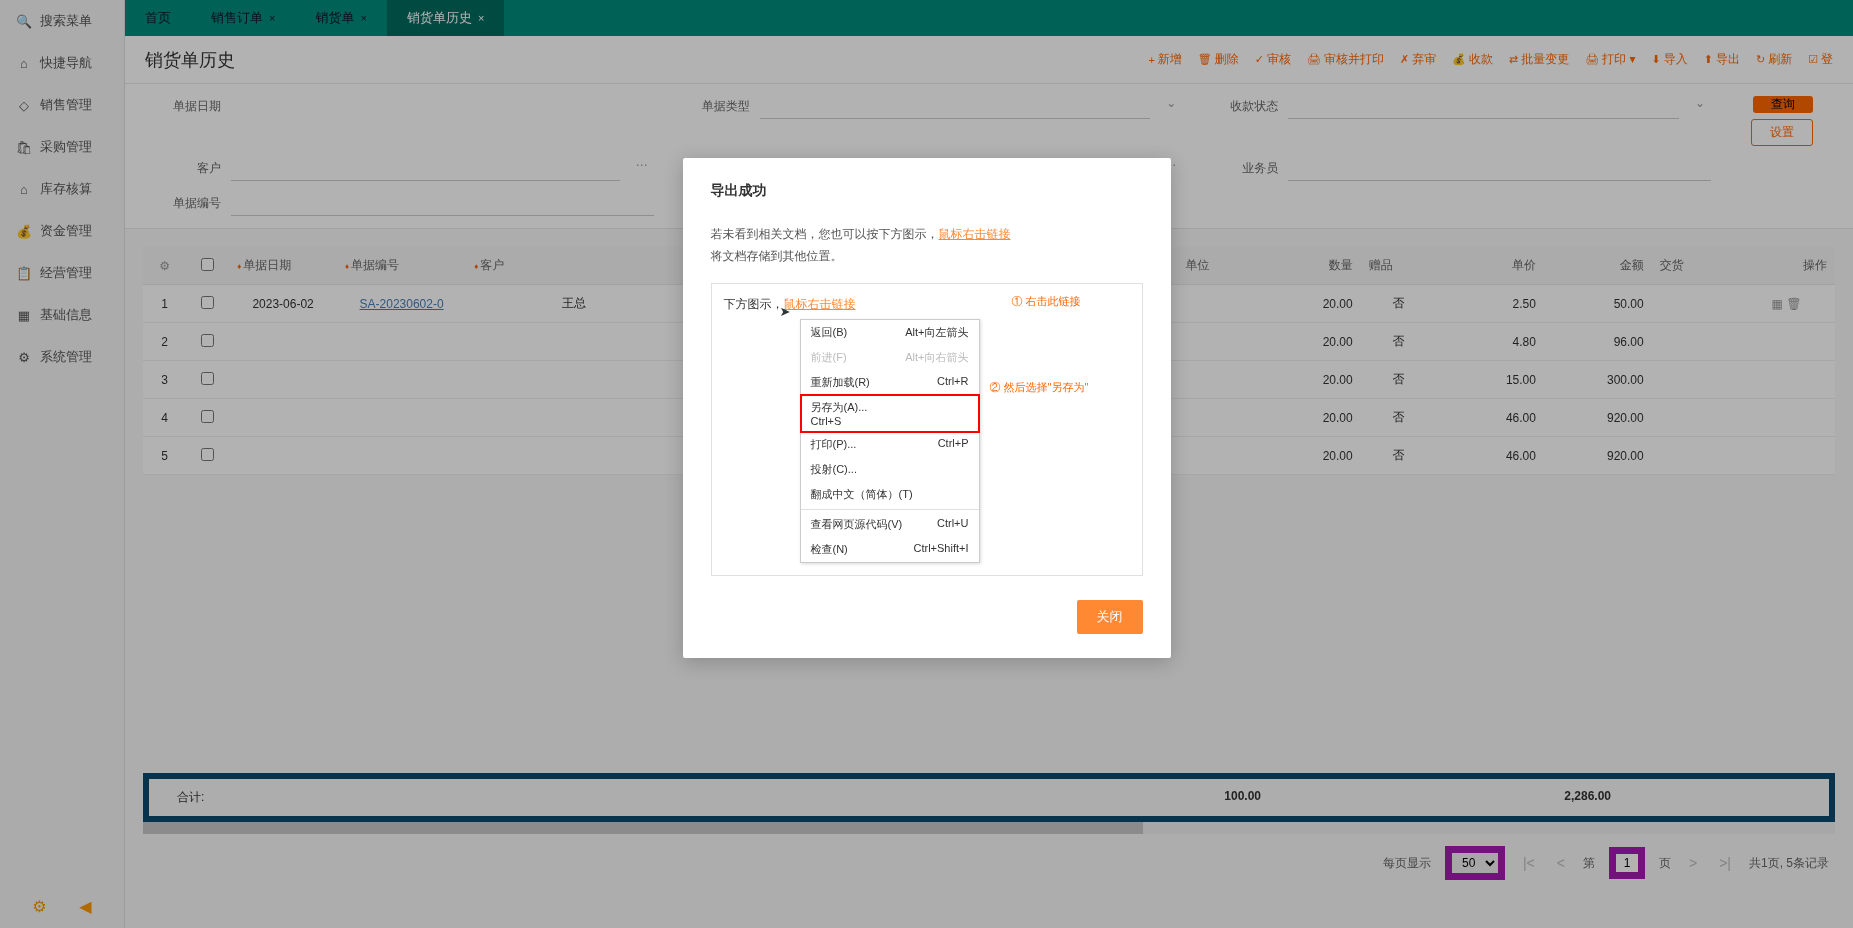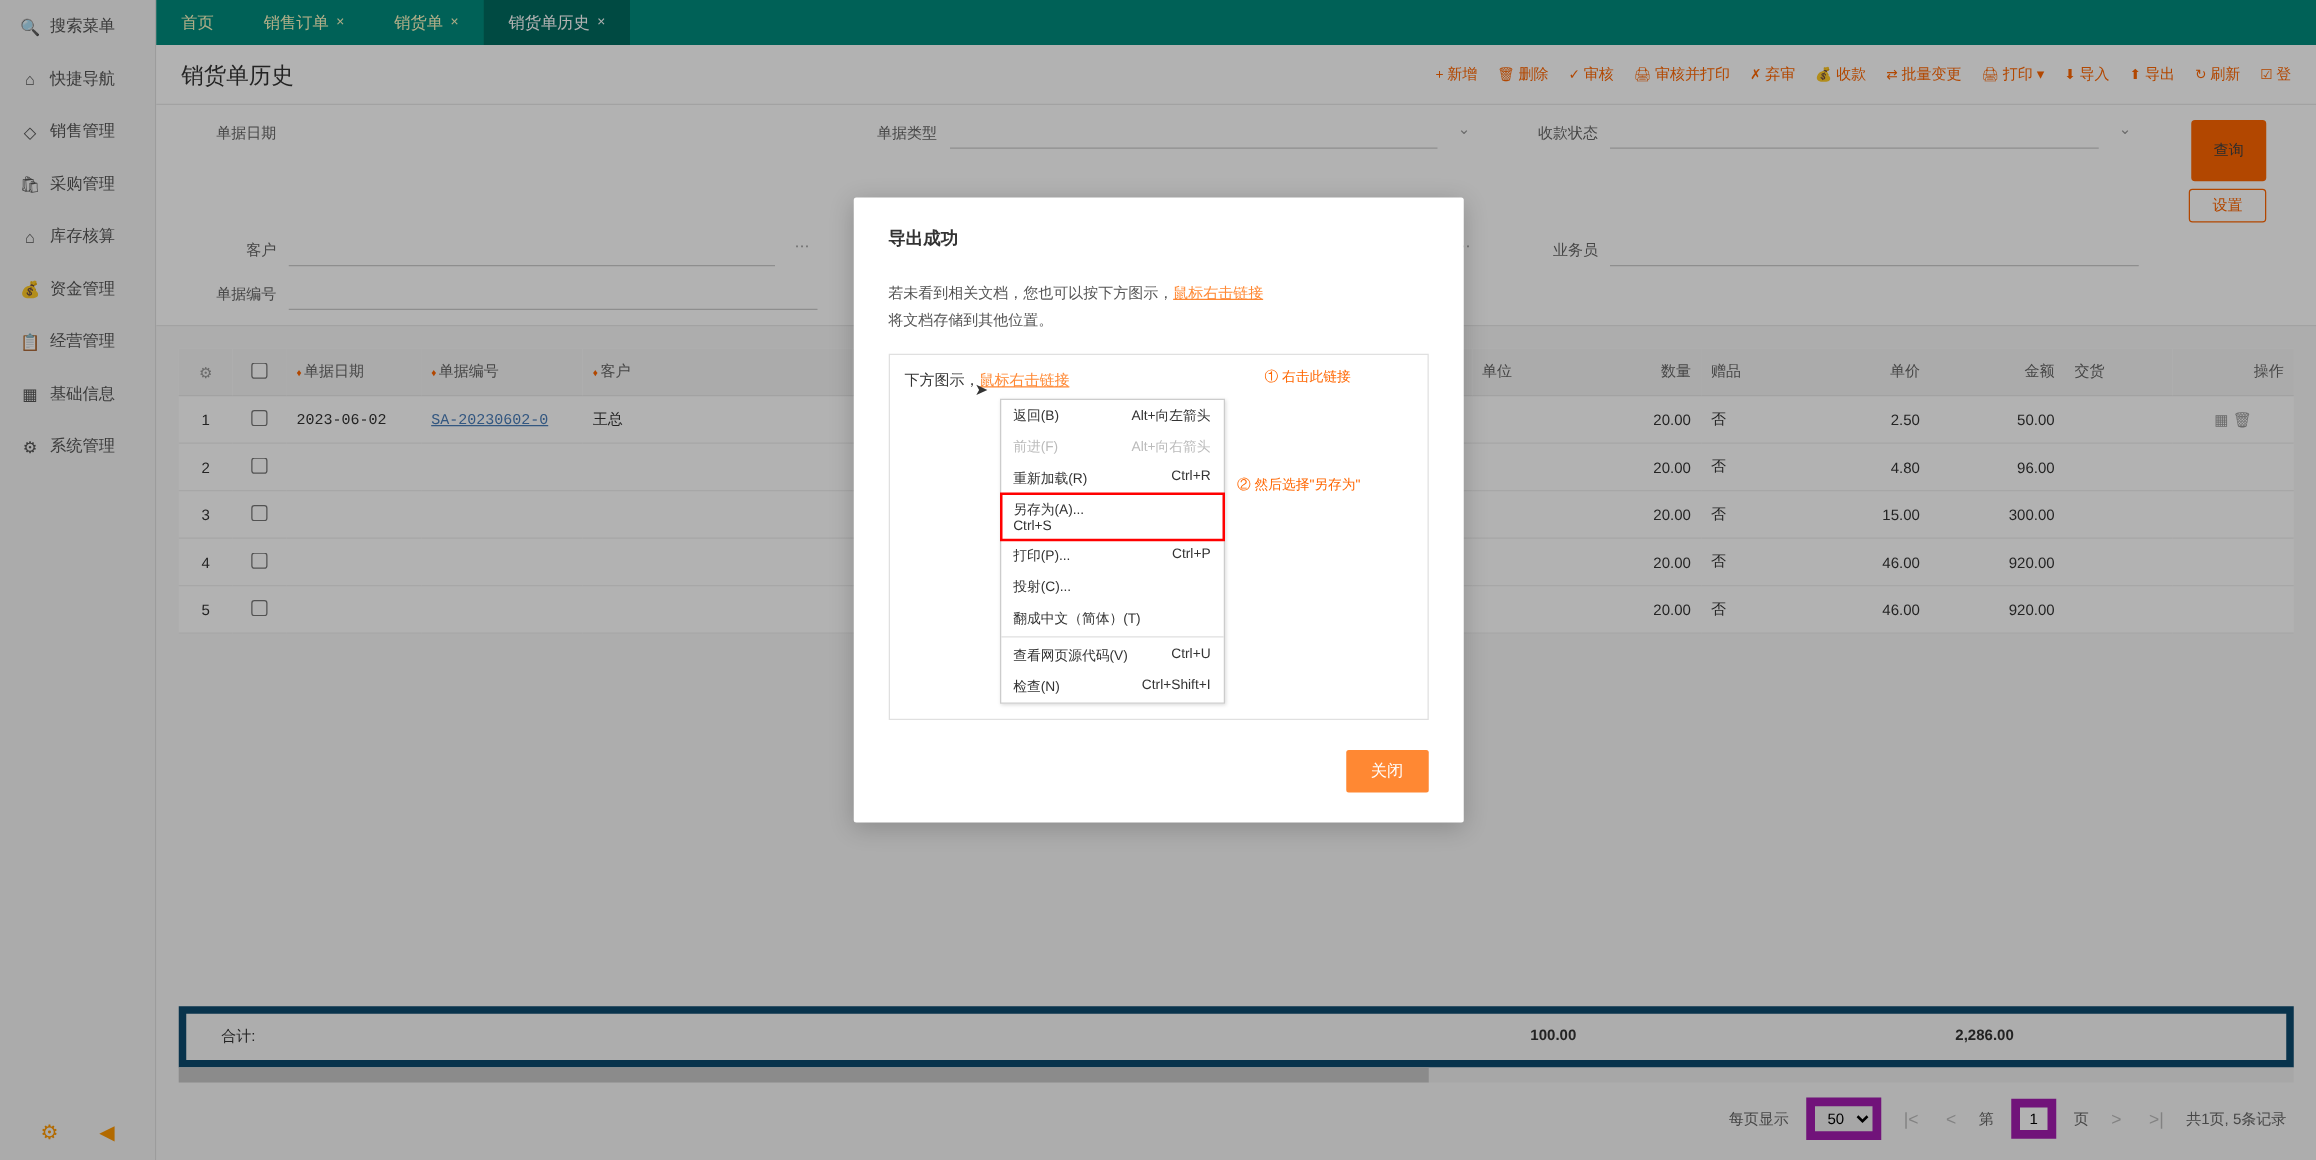--- a/index.html
+++ b/index.html
@@ -14,7 +14,7 @@
     .main { position: absolute; left: 125px; top: 0; right: 0; height: 100%; background: #f8f8f8; }
     
     .tabs { height: 36px; background: #008c7d; display: flex; align-items: stretch; }
-    .tab { padding: 0 20px; display: flex; align-items: center; color: #fef9c3; font-size: 13px; cursor: pointer; position: relative; }
+    .tab { padding: 0 20px; display: flex; align-items: center; color: #0f172a; font-size: 13px; cursor: pointer; position: relative; }
     .tab.active { background: #006b5f; color: #fff; }
     .tab-close { margin-left: 6px; font-size: 11px; cursor: pointer; }
     

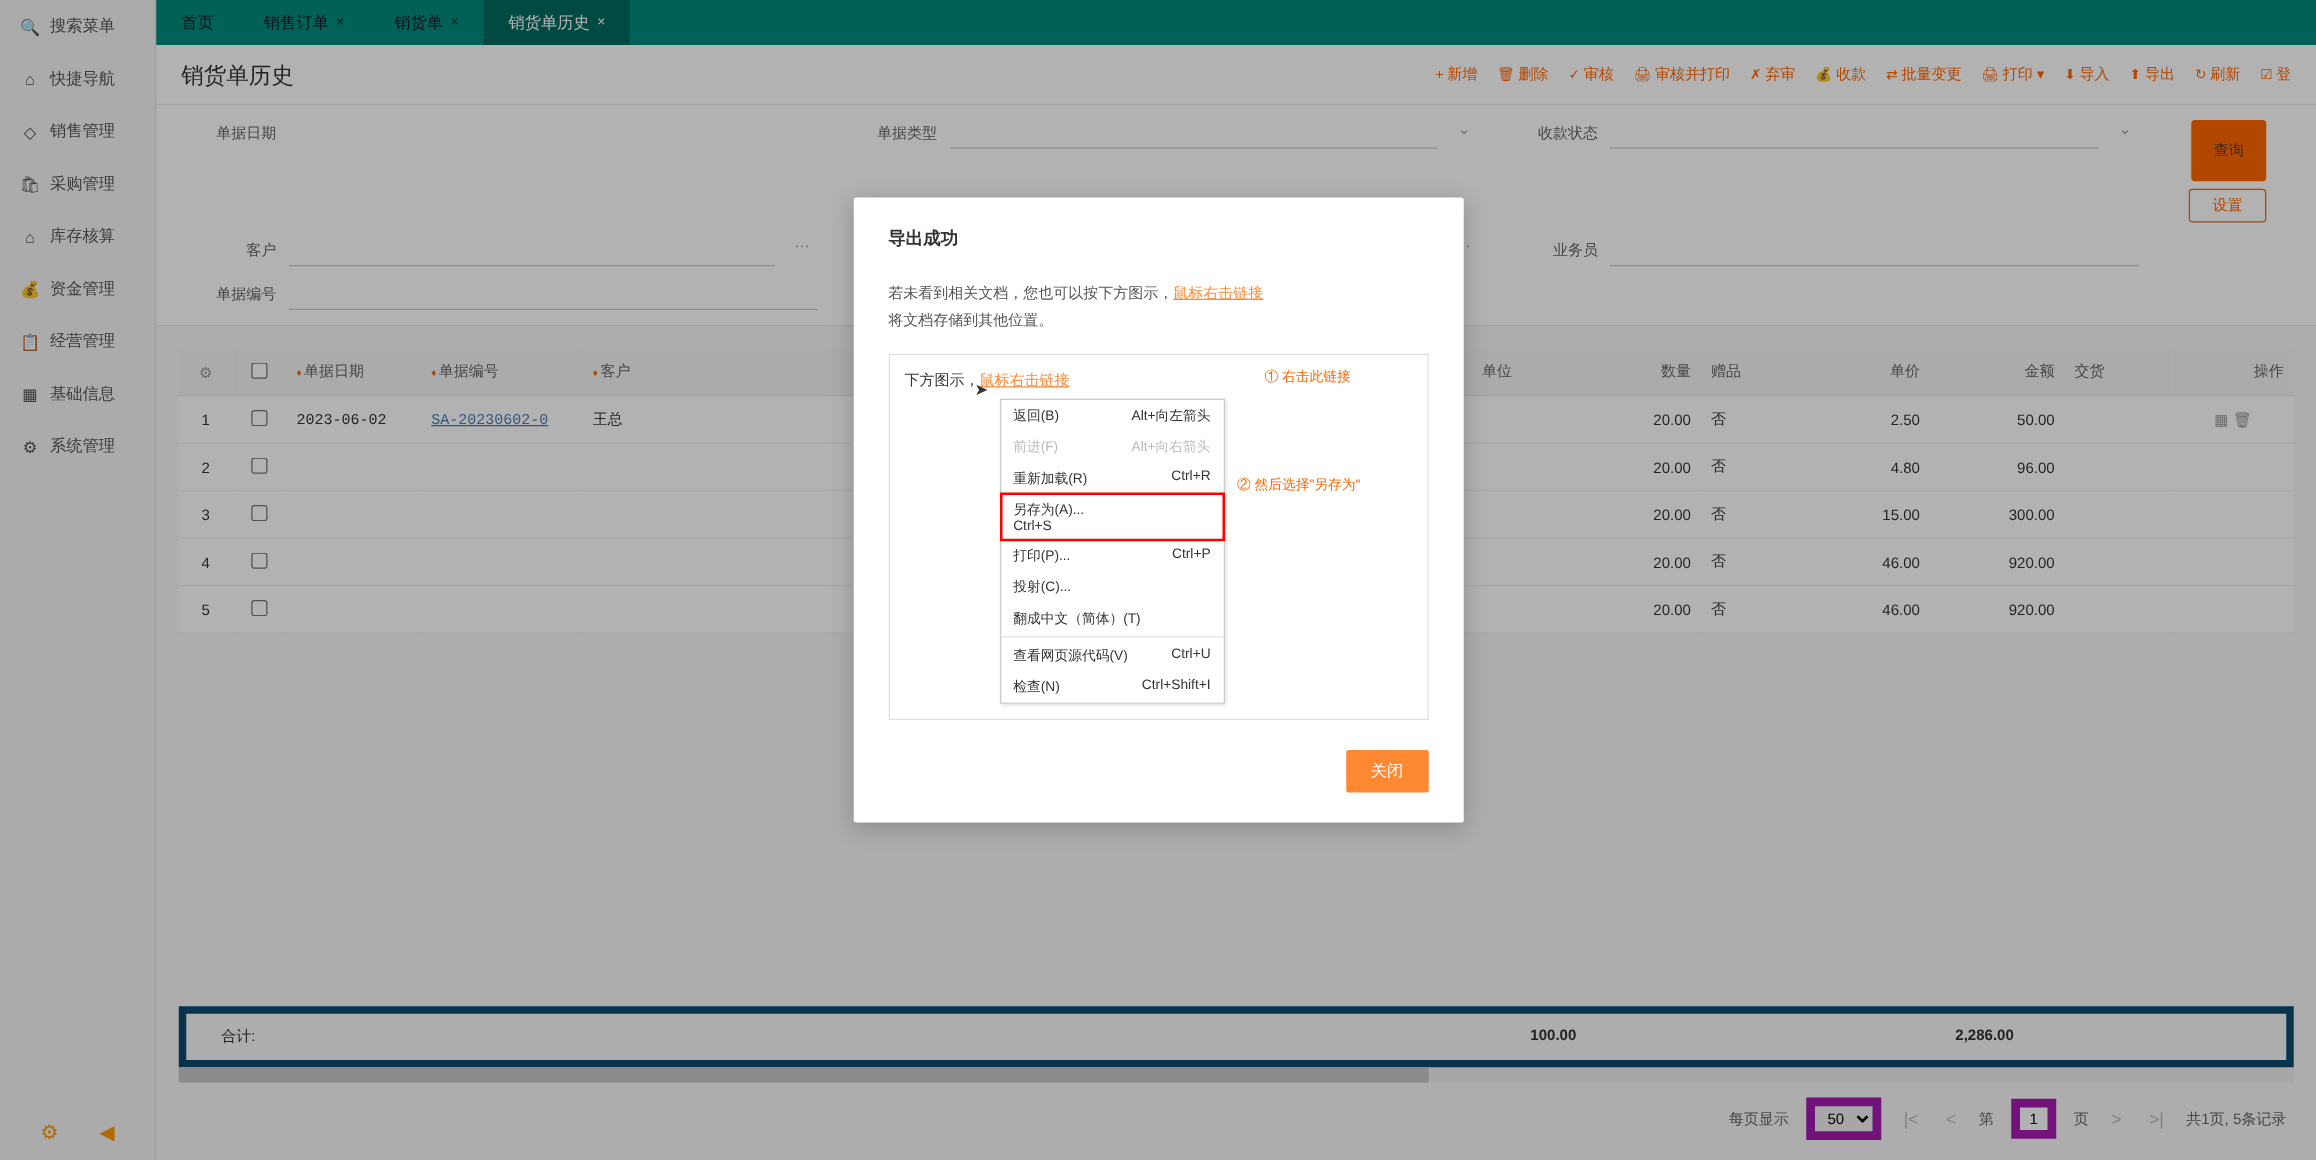--- a/index.html
+++ b/index.html
@@ -33,7 +33,7 @@
     .date-string { font-size: 12px; color: #888; margin-top: 4px; }
     .filter-input { flex: 1; border: none; border-bottom: 1px solid #ccc; padding: 4px 0; font-size: 12px; background: transparent; }
     .filter-dots { color: #999; cursor: pointer; padding: 0 6px; }
-    .btn-query { background: #ff6600; color: #404040; border: none; padding: 16px 18px; border-radius: 3px; cursor: pointer; font-size: 12px; }
+    .btn-query { background: #ff6600; color: #000000; border: none; padding: 0 18px; border-radius: 3px; cursor: pointer; font-size: 12px; }
     .btn-set { background: #fff; color: #ff6600; border: 1px solid #ff6600; padding: 4px 18px; border-radius: 3px; cursor: pointer; font-size: 12px; margin-top: 6px; }
     .filter-btns { display: flex; flex-direction: column; align-items: flex-end; }
     

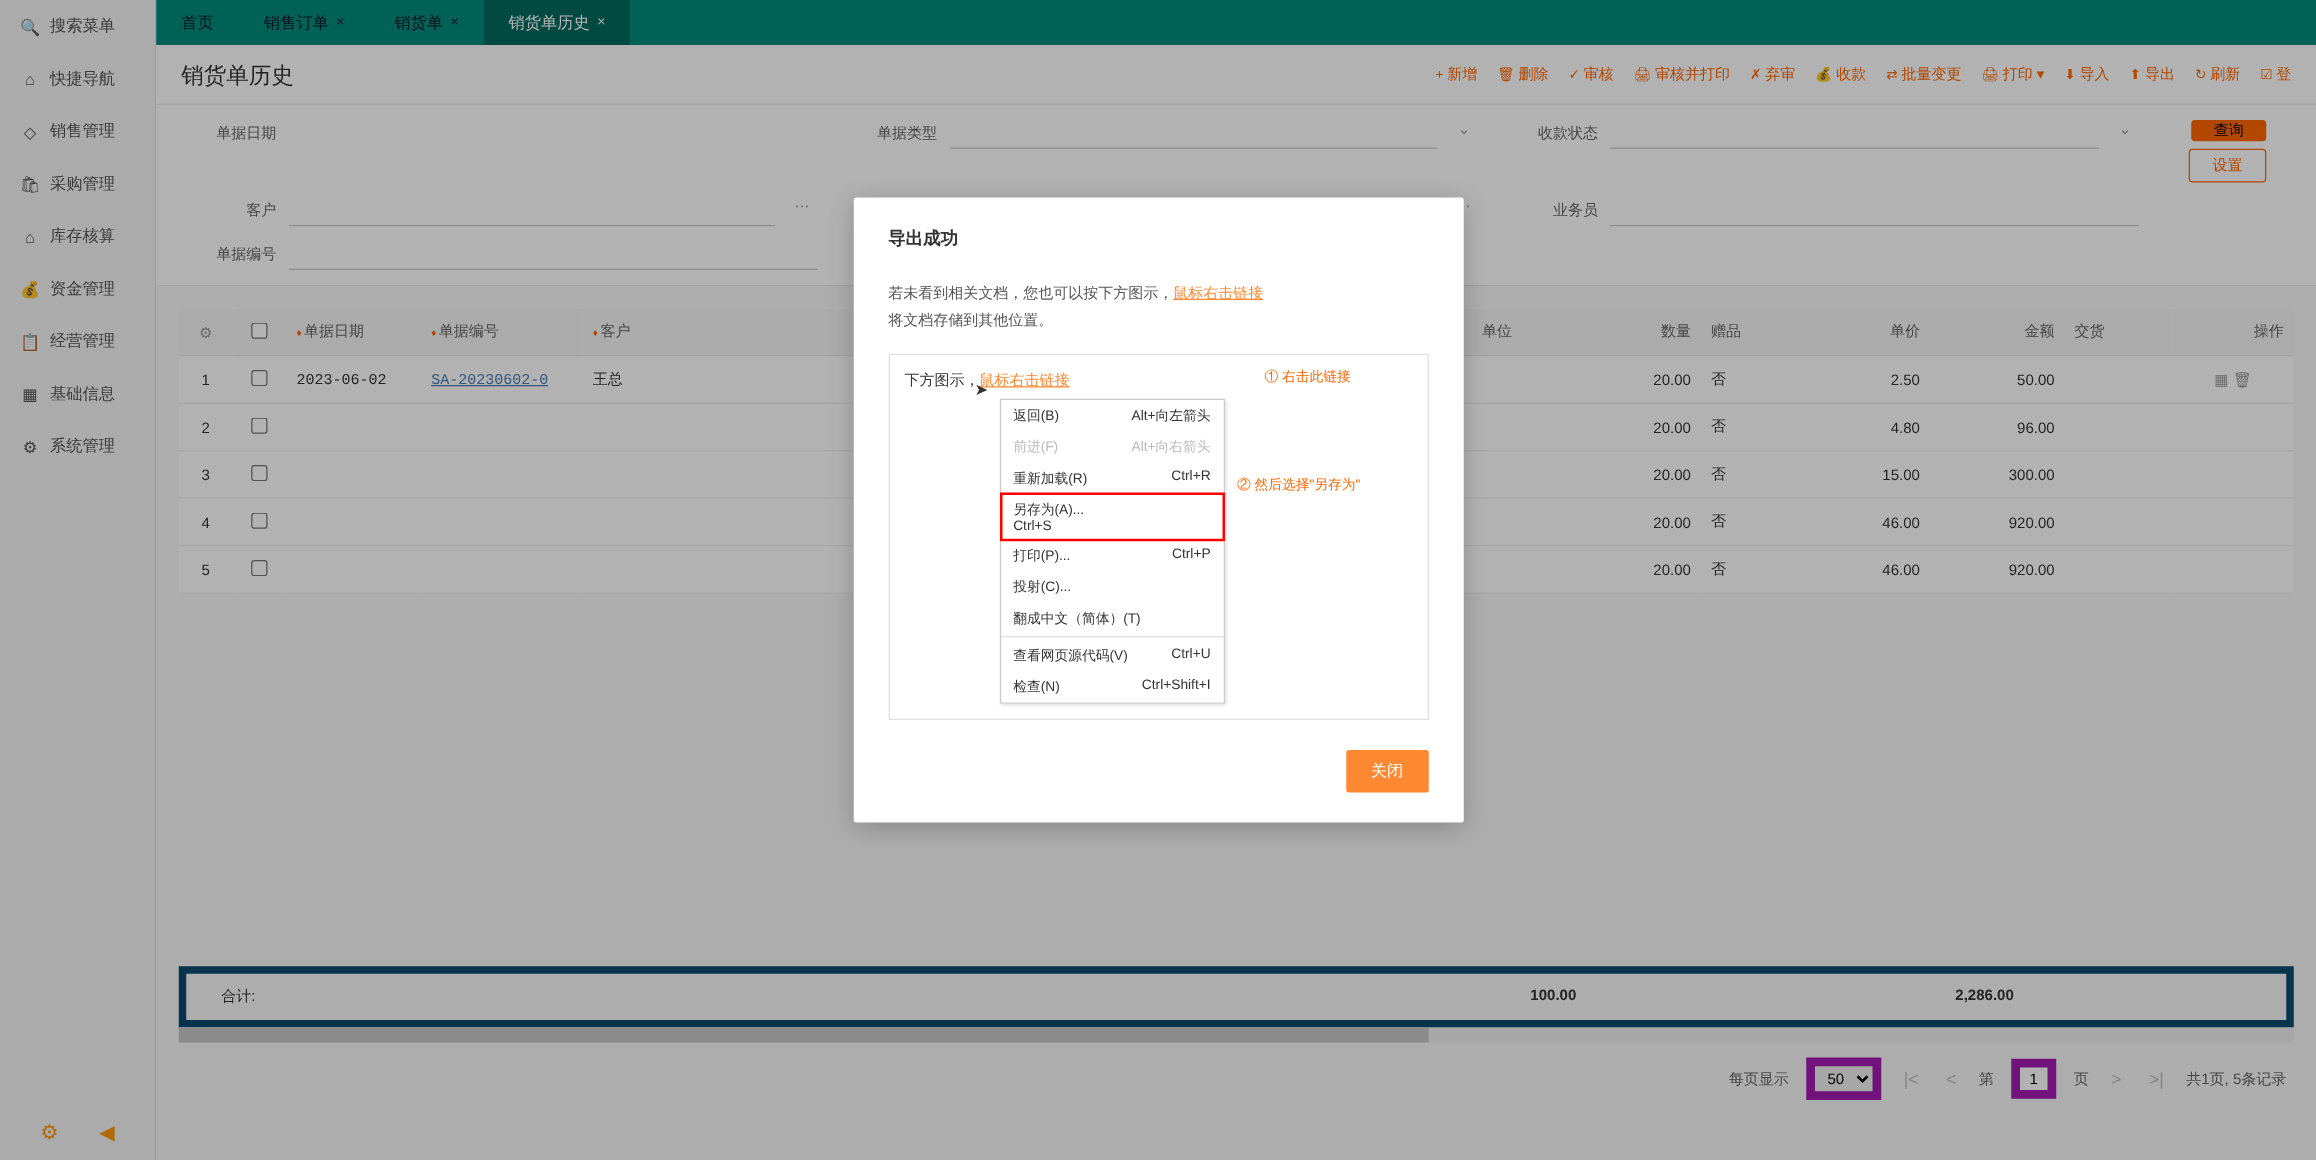--- a/index.html
+++ b/index.html
@@ -42,7 +42,7 @@
     .table th { background: #f5f5f5; padding: 10px 8px; text-align: left; font-weight: normal; font-size: 12px; color: #666; border-bottom: 1px solid #e8e8e8; position: relative; }
     .table th.num, .table td.num { text-align: right; }
     .table td { padding: 10px 8px; font-size: 12px; color: #333; text-align: center; border-bottom: 1px solid #f0f0f0; }
-    .table td.left { text-align: left; font-family: Liberation Mono, monospace; }
+    .table td.left { text-align: center; }
     .table td.num { text-align: right; }
     .sort-icon { color: #ff6600; font-size: 8px; margin-right: 2px; }
     .link { color: #4a7db8; cursor: pointer; text-decoration: underline; }

